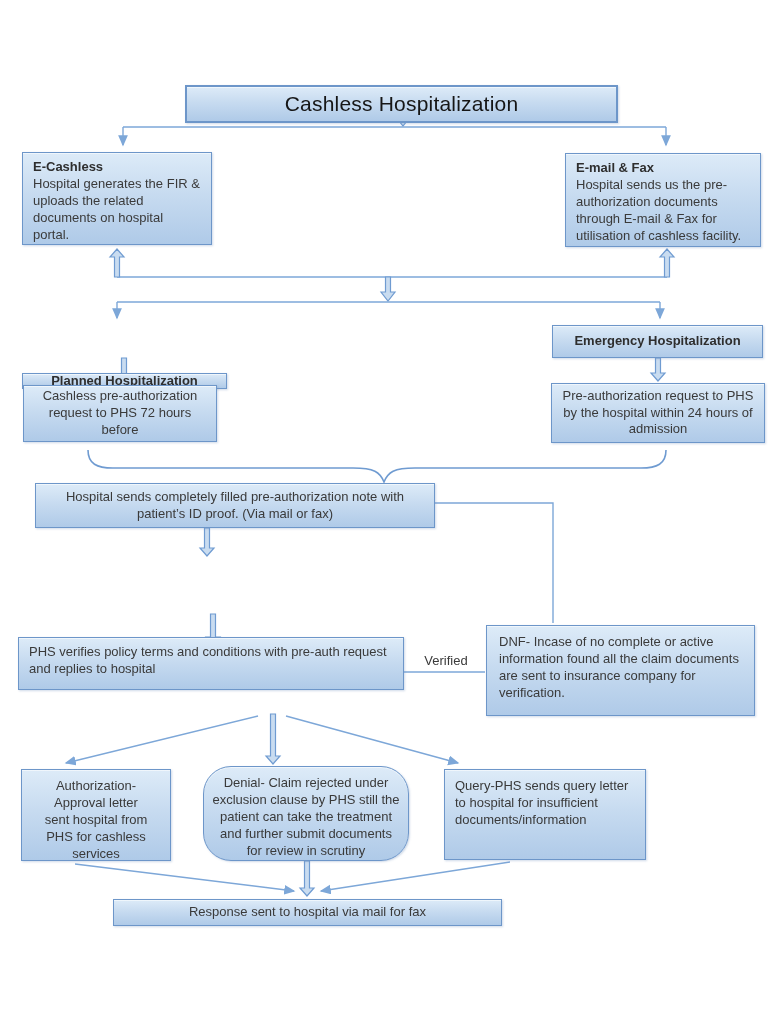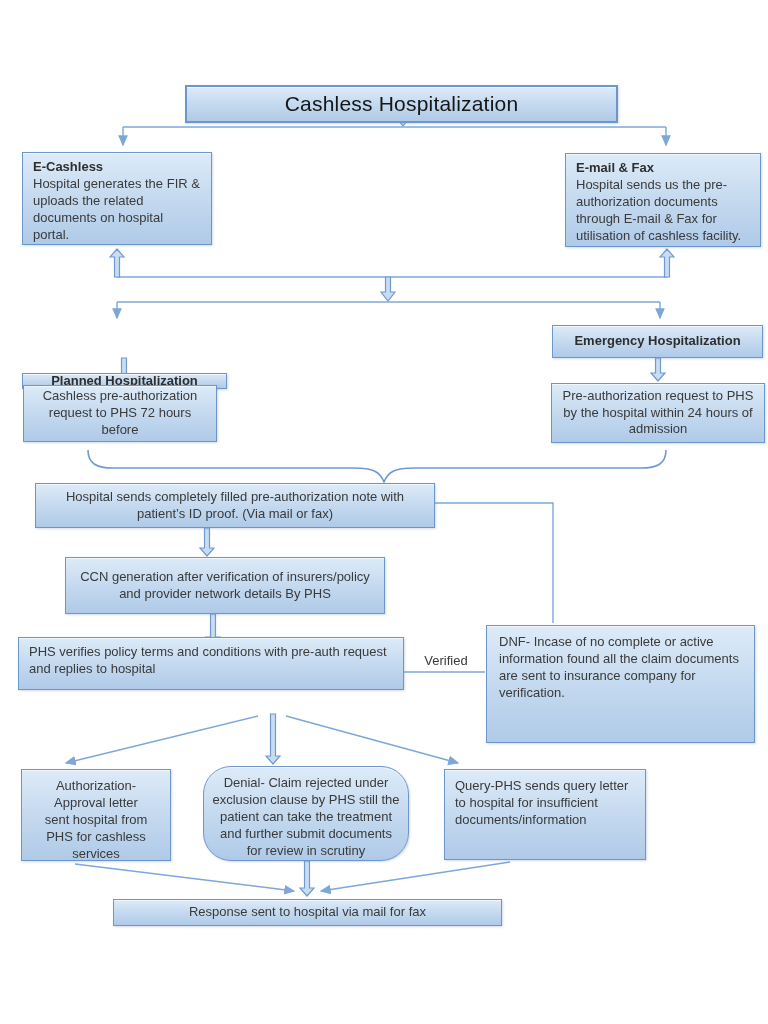--- a/index.html
+++ b/index.html
@@ -89,7 +89,6 @@
 
   <div class="bx ctr" style="left:35px;top:483px;width:400px;height:45px;padding:3px 14px;">Hospital sends completely filled pre-authorization note with patient’s ID proof. (Via mail or fax)</div>
 
-  <div class="bx ctr" style="left:65px;top:557px;width:320px;height:57px;padding:3px 10px;">CCN generation after verification of insurers/policy and provider network details By PHS</div>
 
   <div class="bx pad" style="left:18px;top:637px;width:386px;height:53px;">PHS verifies policy terms and conditions with pre-auth request and replies to hospital</div>
 

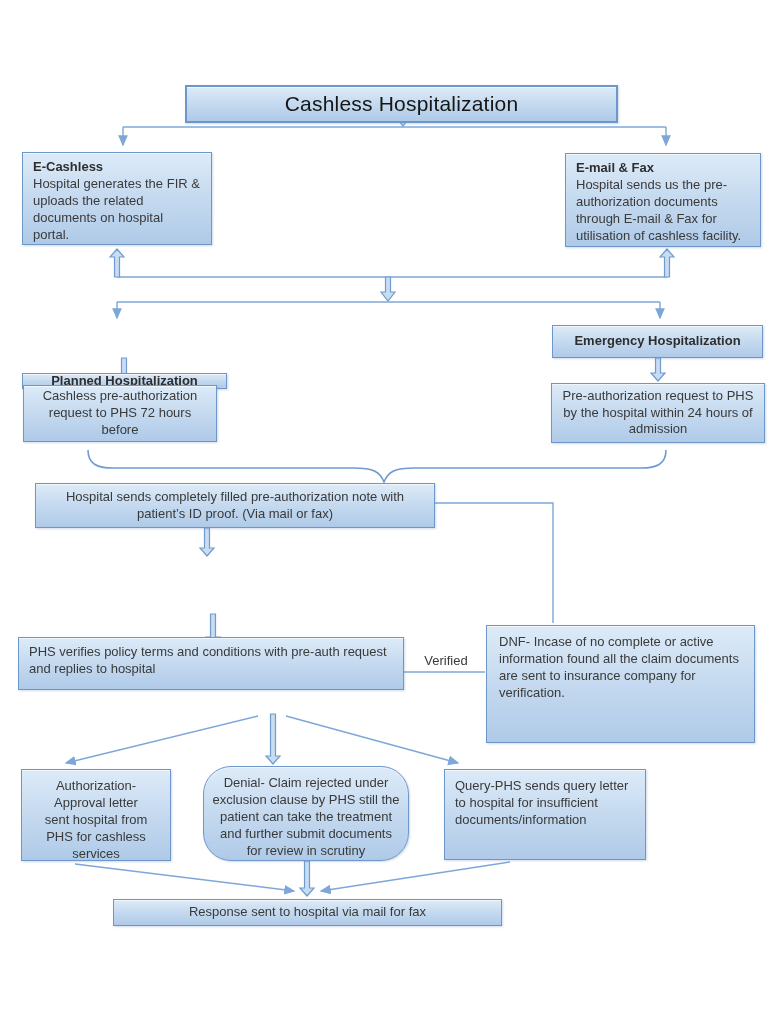--- a/index.html
+++ b/index.html
@@ -94,7 +94,7 @@
 
   <div class="edge-label" style="left:415px;top:653px;width:62px;text-align:center;">Verified</div>
 
-  <div class="bx" style="left:486px;top:625px;width:269px;height:118px;padding:8px 12px;">DNF- Incase of no complete or active information found all the claim documents are sent to insurance company for verification.</div>
+  <div class="bx" style="left:486px;top:625px;width:269px;height:91px;padding:8px 12px;">DNF- Incase of no complete or active information found all the claim documents are sent to insurance company for verification.</div>
 
   <div class="bx ctr" style="left:21px;top:769px;width:150px;height:92px;padding:4px 20px;align-items:flex-start;padding-top:8px;">Authorization- Approval letter sent hospital from PHS for cashless services</div>
 

